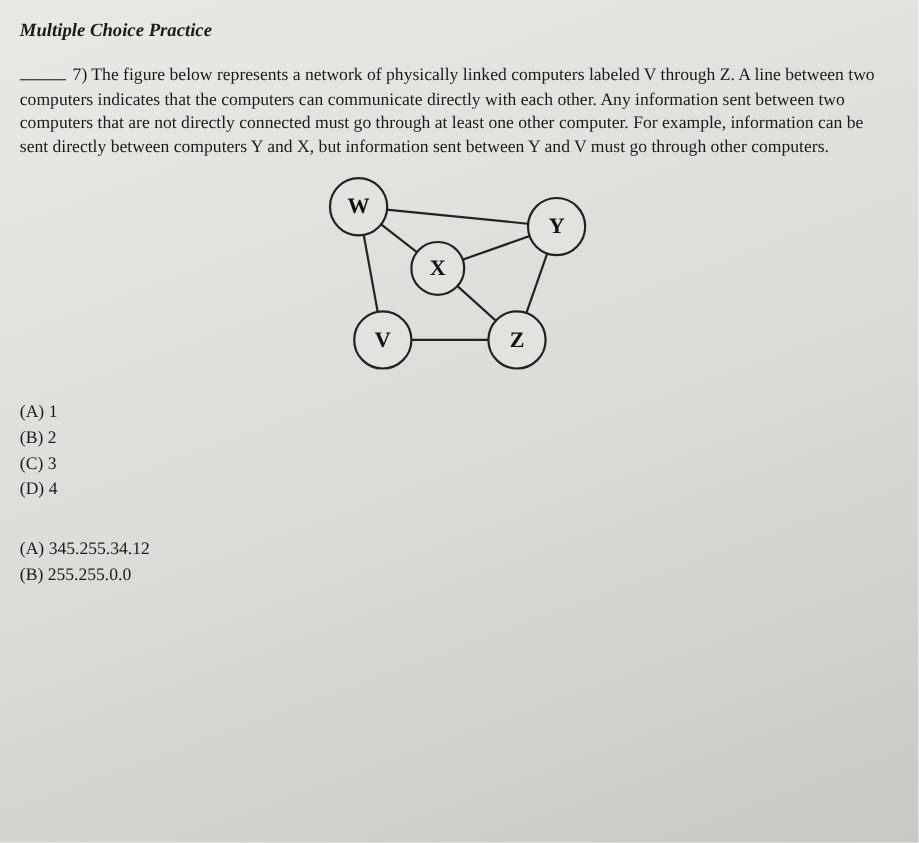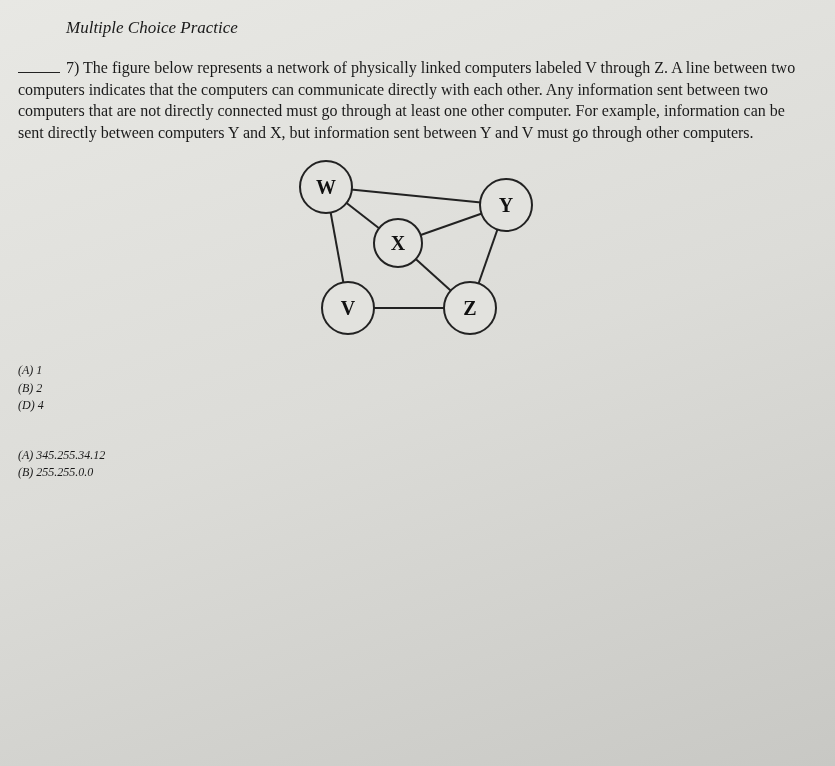--- a/index.html
+++ b/index.html
@@ -18,10 +18,9 @@
     }
     .section-title {
       font-style: italic;
-      font-weight: normal;
+      font-weight: bold;
       font-size: 17px;
       margin-bottom: 18px;
-      margin-left: 48px;
     }
     .q-block {
       font-size: 16px;

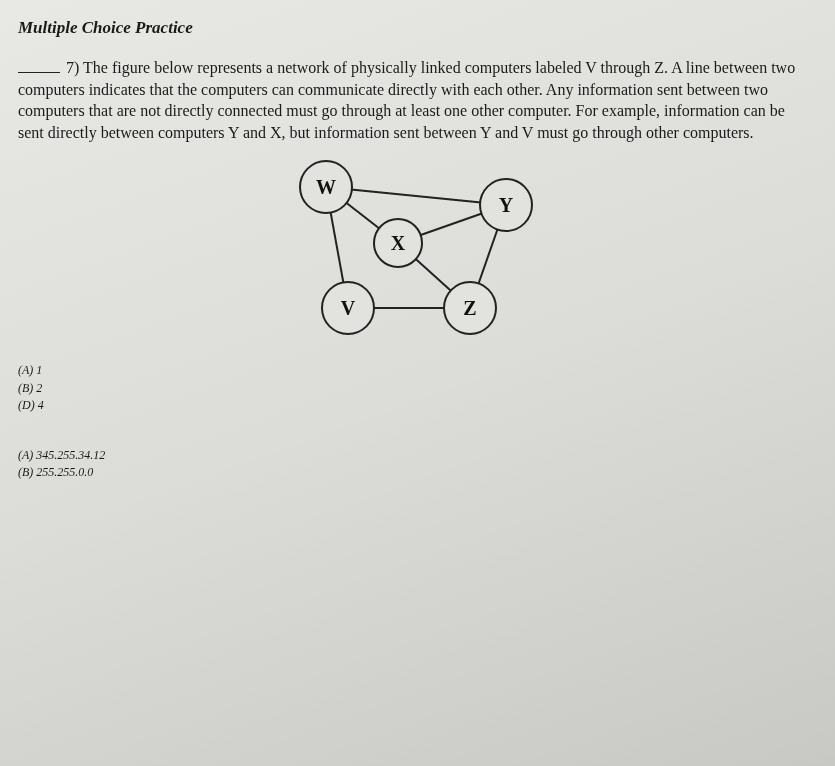--- a/index.html
+++ b/index.html
@@ -63,9 +63,8 @@
     }
     .choices {
       margin: 10px 0 32px 0;
-      font-size: 12px;
+      font-size: 16px;
       line-height: 1.45;
-      font-style: italic;
     }
     .choice-row { }
     .q8 {

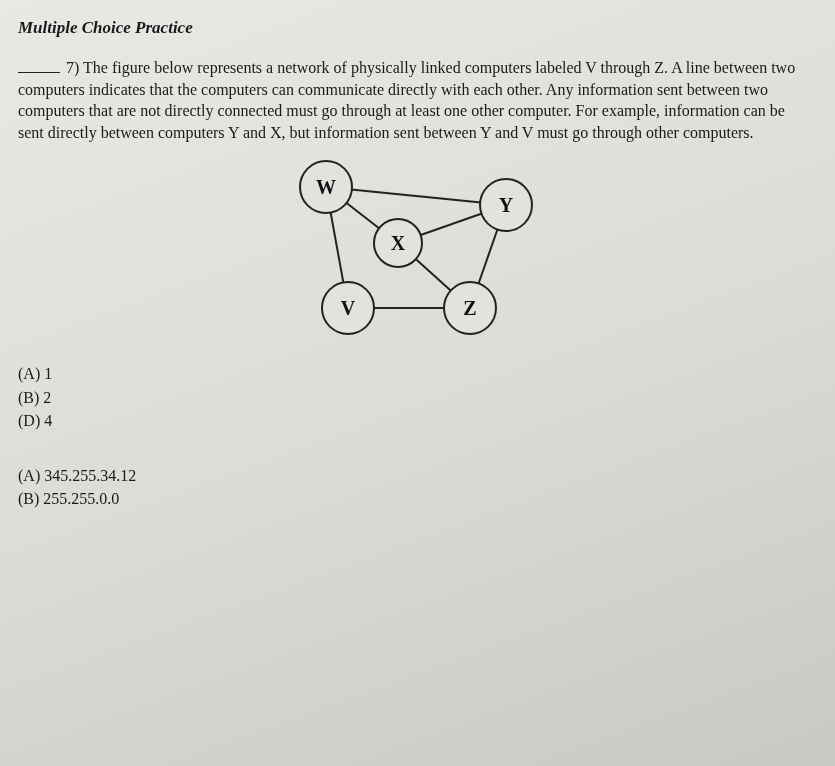--- a/index.html
+++ b/index.html
@@ -112,6 +112,7 @@
   <div class="choices">
     <div class="choice-row">(A) 1</div>
     <div class="choice-row">(B) 2</div>
+    <div class="choice-row">(C) 3</div>
     <div class="choice-row">(D) 4</div>
   </div>
 

